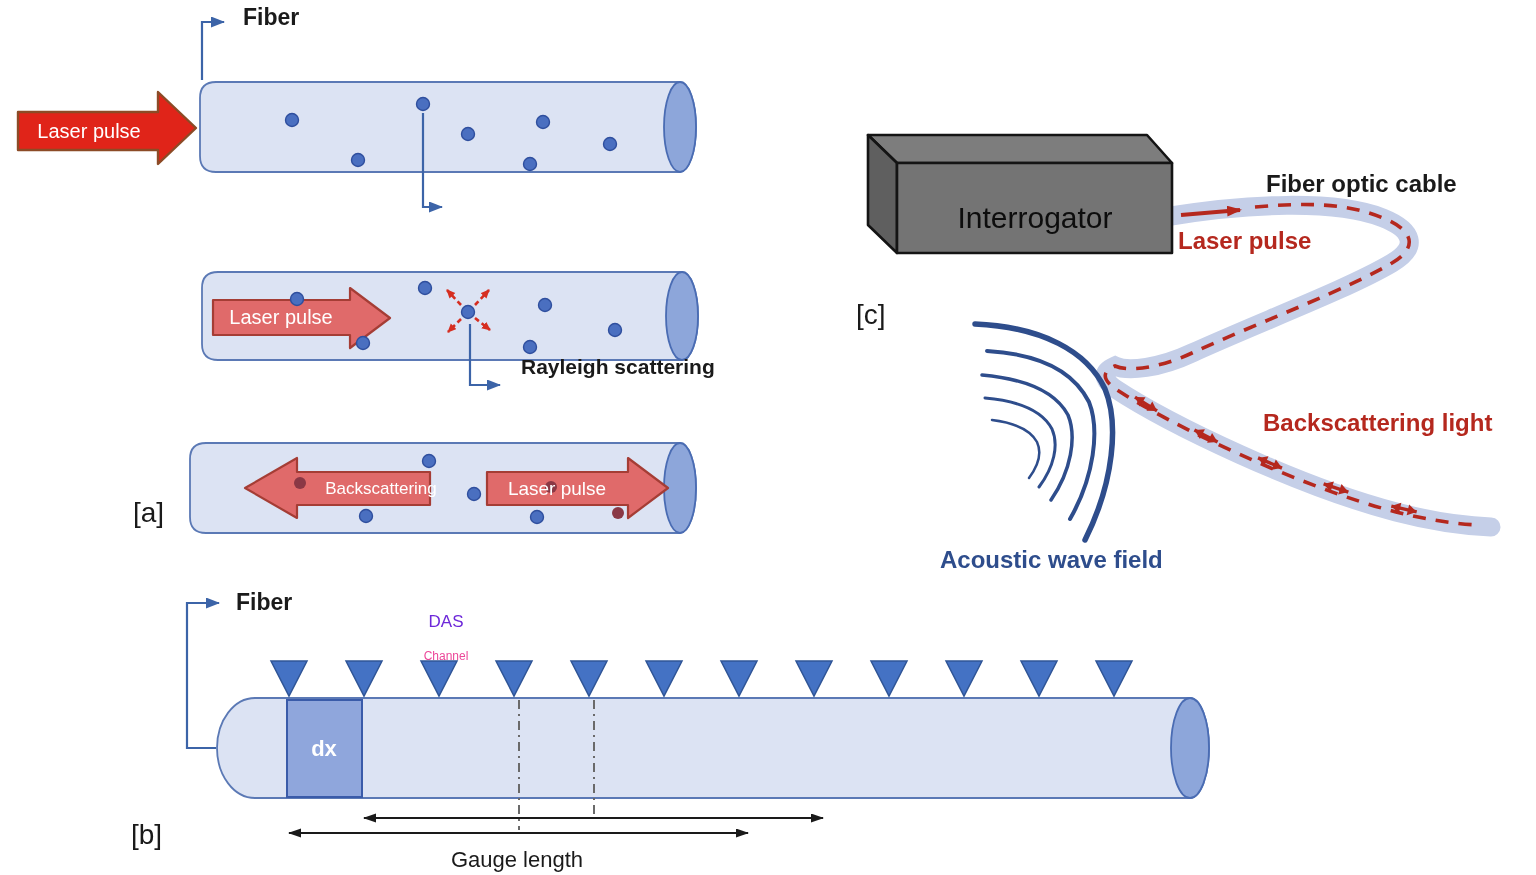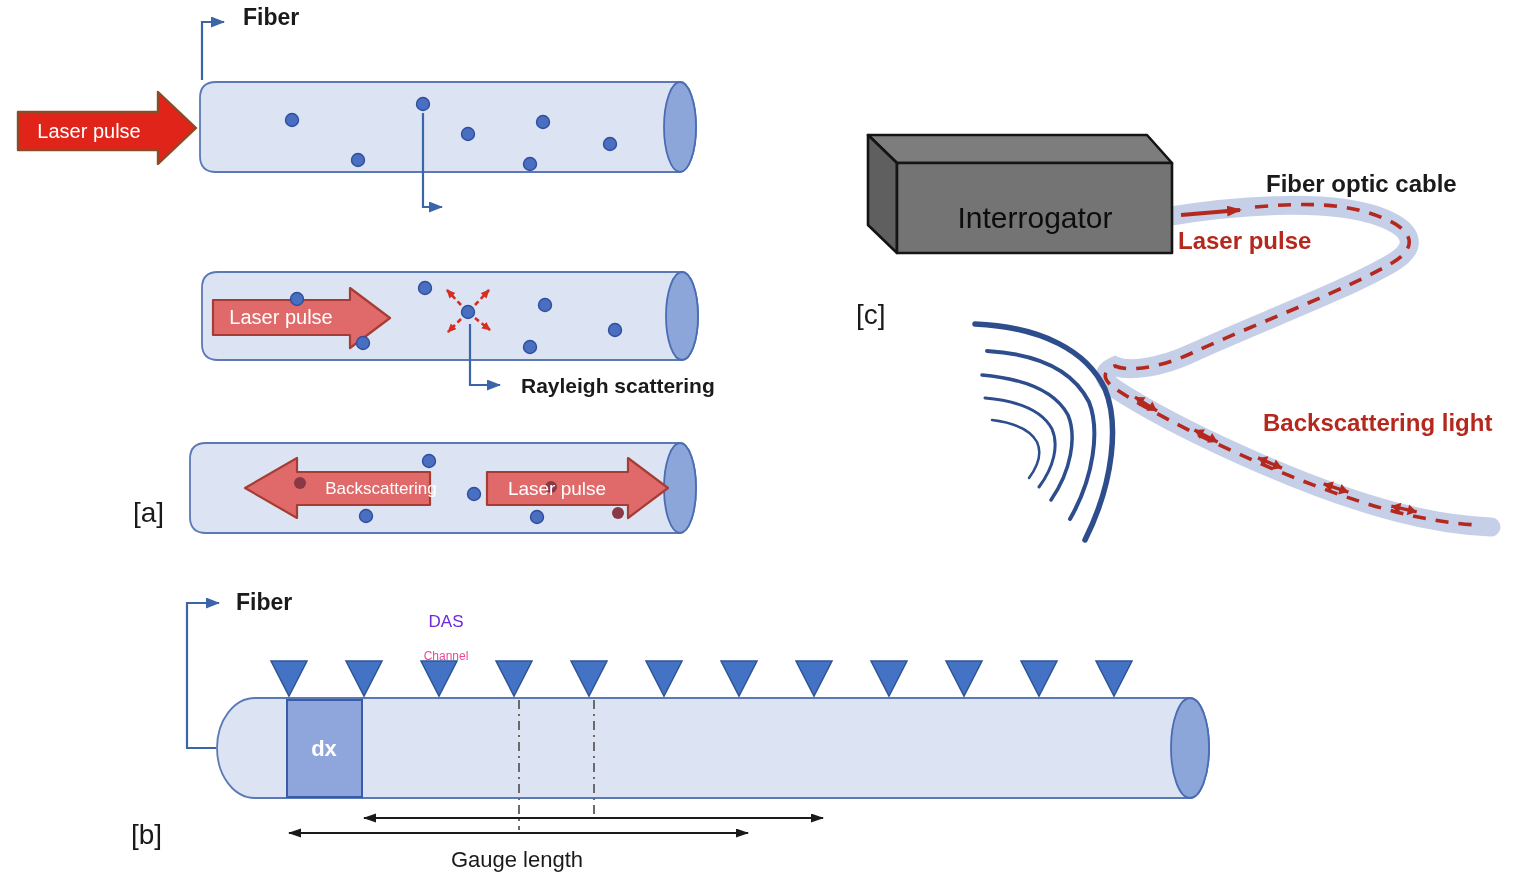--- a/index.html
+++ b/index.html
@@ -184,7 +184,7 @@
   <div class="lbl bold" style="left:243px;top:5px;font-size:23px;">Fiber</div>
   <div class="lbl ctr white" style="left:89px;top:131px;font-size:20px;">Laser pulse</div>
   <div class="lbl ctr white" style="left:281px;top:317px;font-size:20px;">Laser pulse</div>
-  <div class="lbl bold" style="left:521px;top:375px;font-size:21px;">Rayleigh scattering</div>
+  <div class="lbl bold" style="left:521px;top:356px;font-size:21px;">Rayleigh scattering</div>
   <div class="lbl ctr white" style="left:364px;top:489px;font-size:17px;margin-left:17px;">Backscattering</div>
   <div class="lbl ctr white" style="left:557px;top:489px;font-size:19px;">Laser pulse</div>
   <div class="lbl" style="left:133px;top:498px;font-size:28px;">[a]</div>

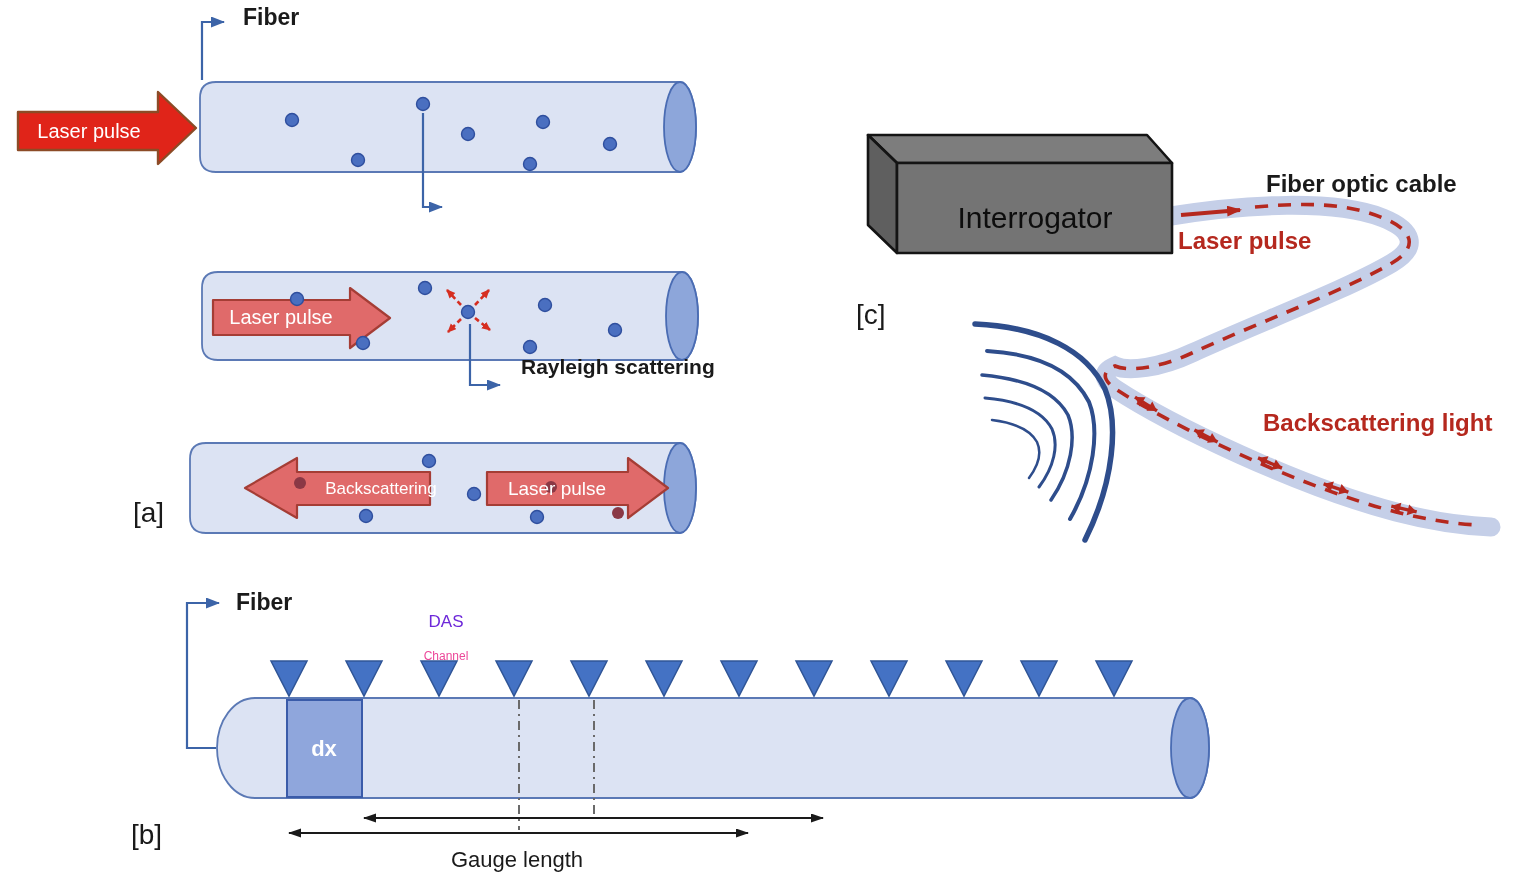--- a/index.html
+++ b/index.html
@@ -201,6 +201,7 @@
   <div class="lbl bold" style="left:1266px;top:171px;font-size:24px;">Fiber optic cable</div>
   <div class="lbl bold red" style="left:1178px;top:228px;font-size:24px;">Laser pulse</div>
   <div class="lbl bold red" style="left:1263px;top:410px;font-size:24px;">Backscattering light</div>
+  <div class="lbl bold navy" style="left:940px;top:547px;font-size:24px;">Acoustic wave field</div>
 </div>
 
 </body></html>

